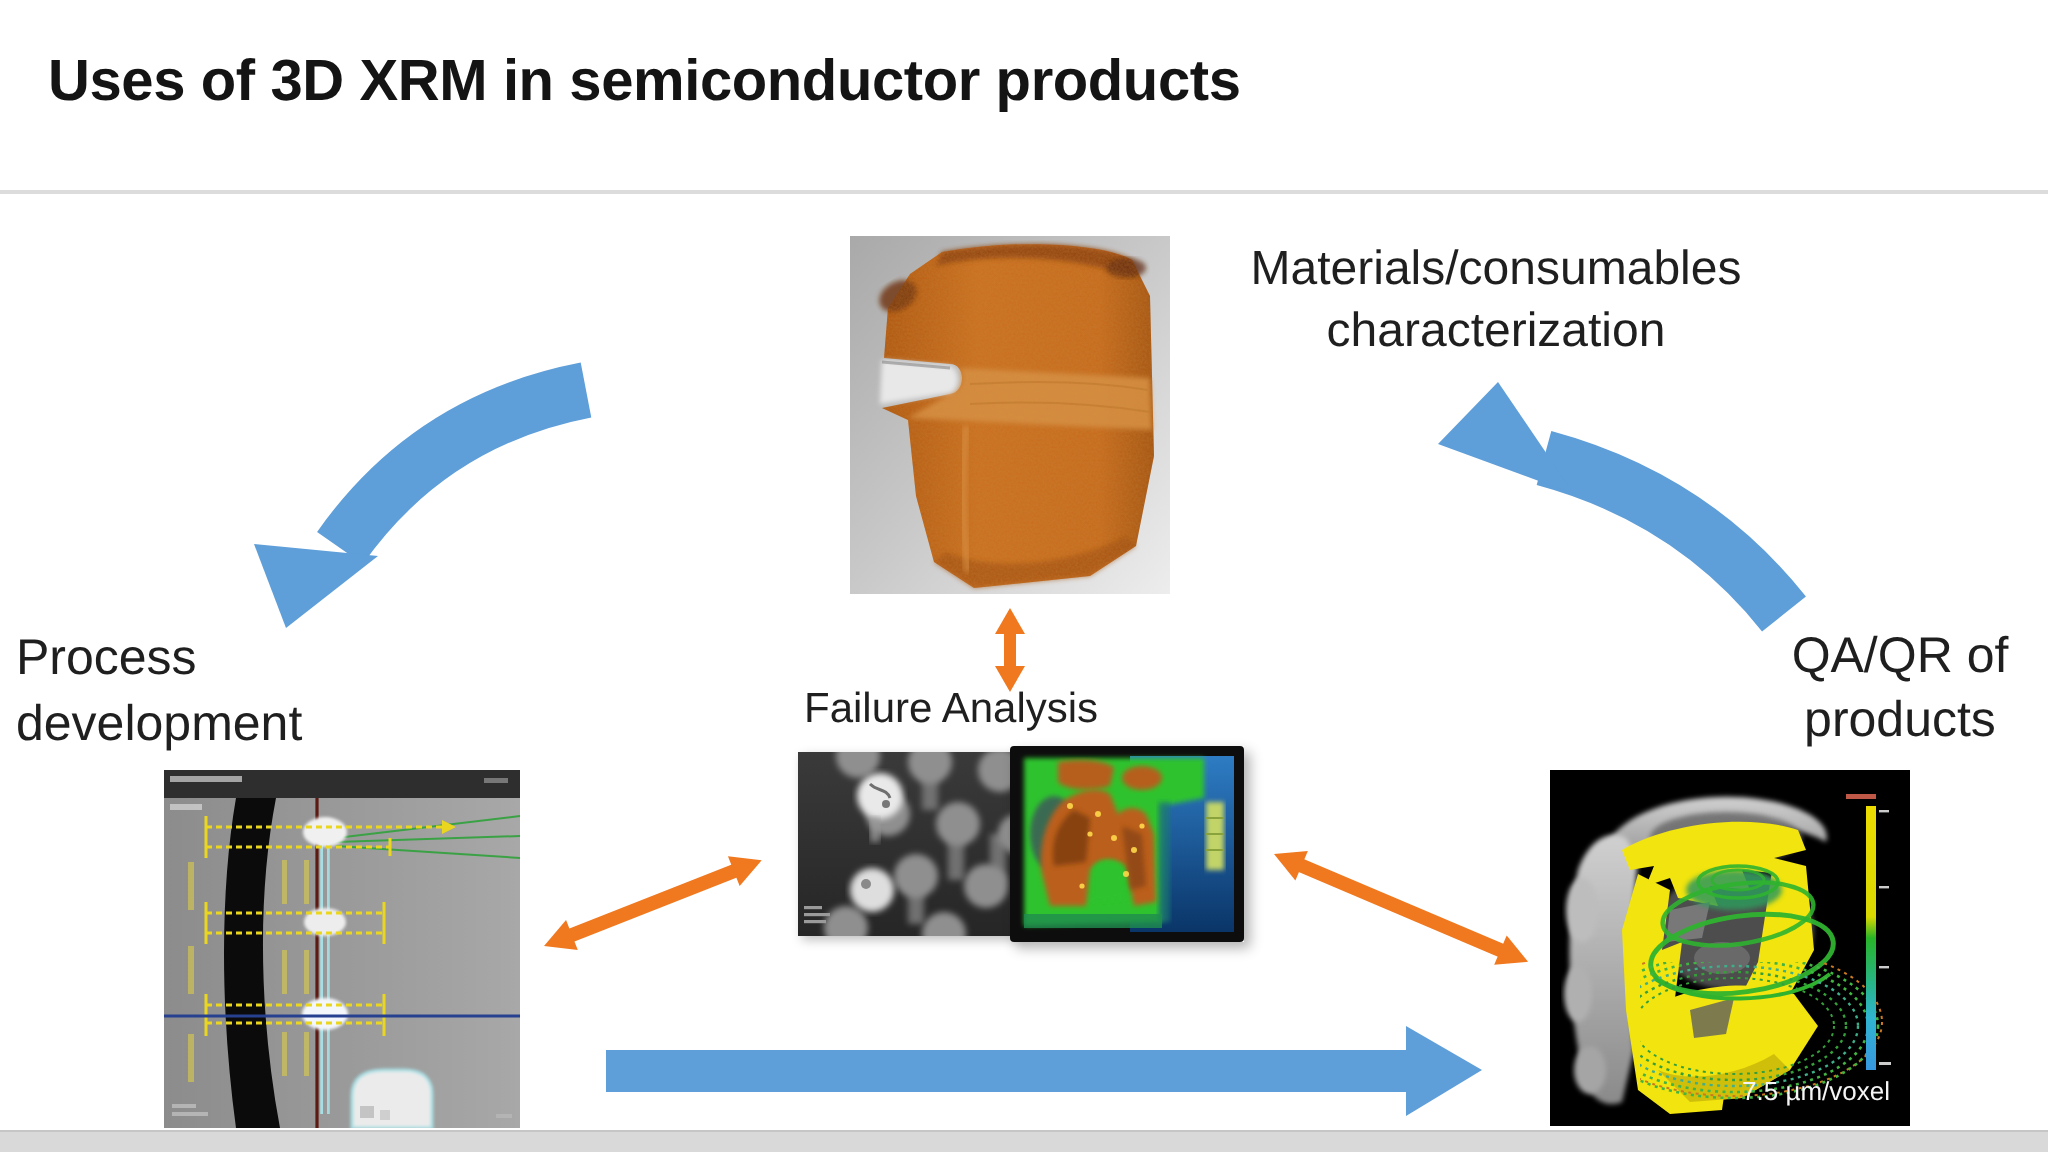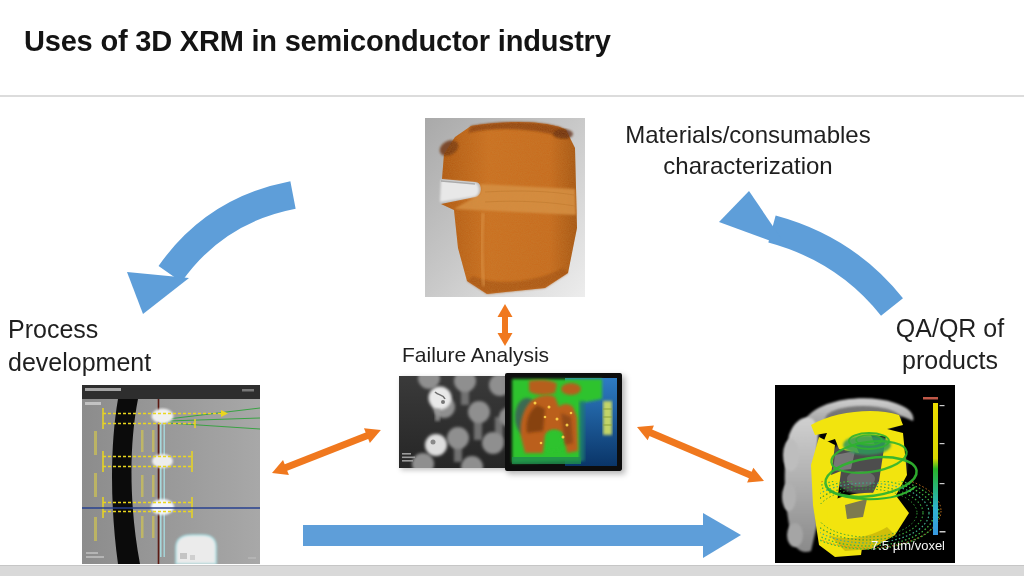--- a/index.html
+++ b/index.html
@@ -31,7 +31,7 @@
 
 <div class="slide">
 
-  <h1 class="title">Uses of 3D XRM in semiconductor industry</h1>
+  <h1 class="title">Uses of 3D XRM in semiconductor products</h1>
   <div class="divider"></div>
 
   <figure class="fig-copper">

